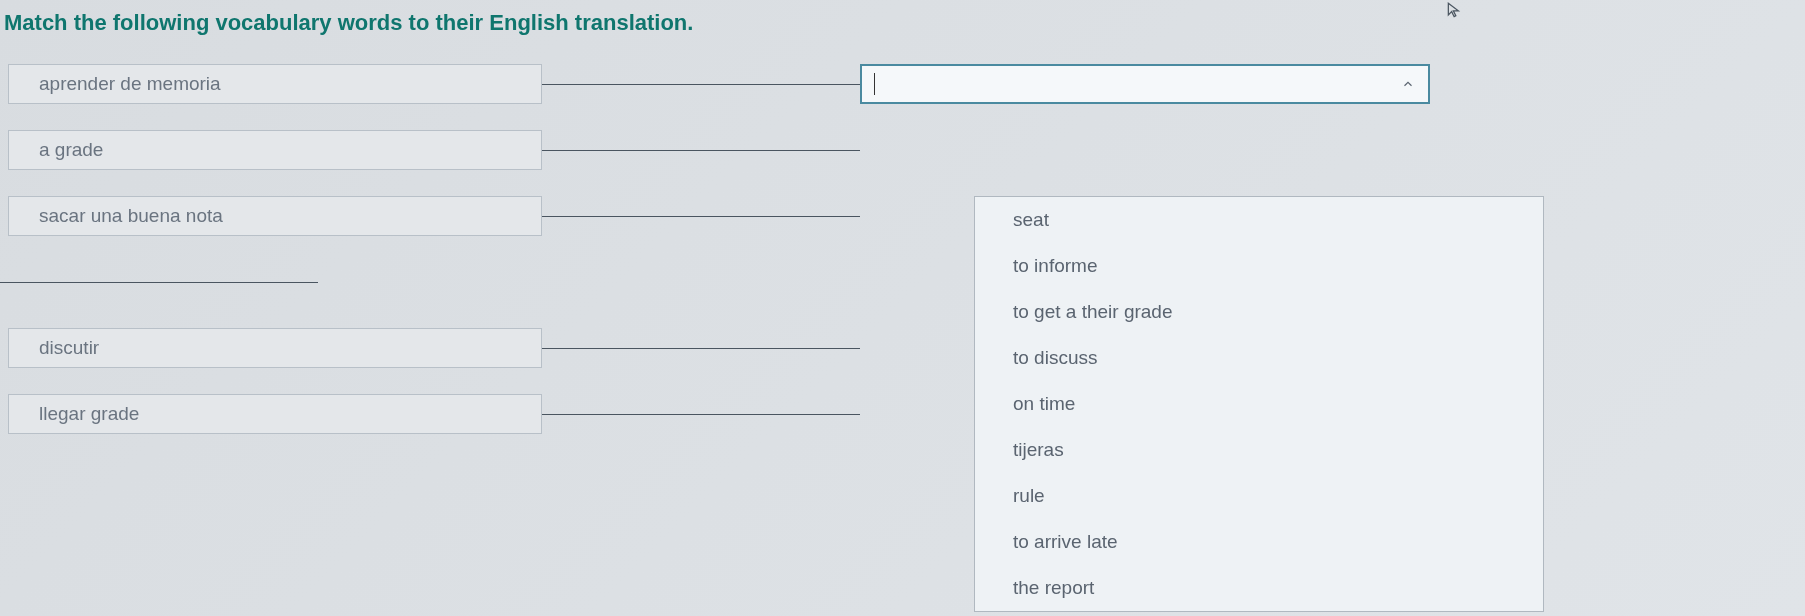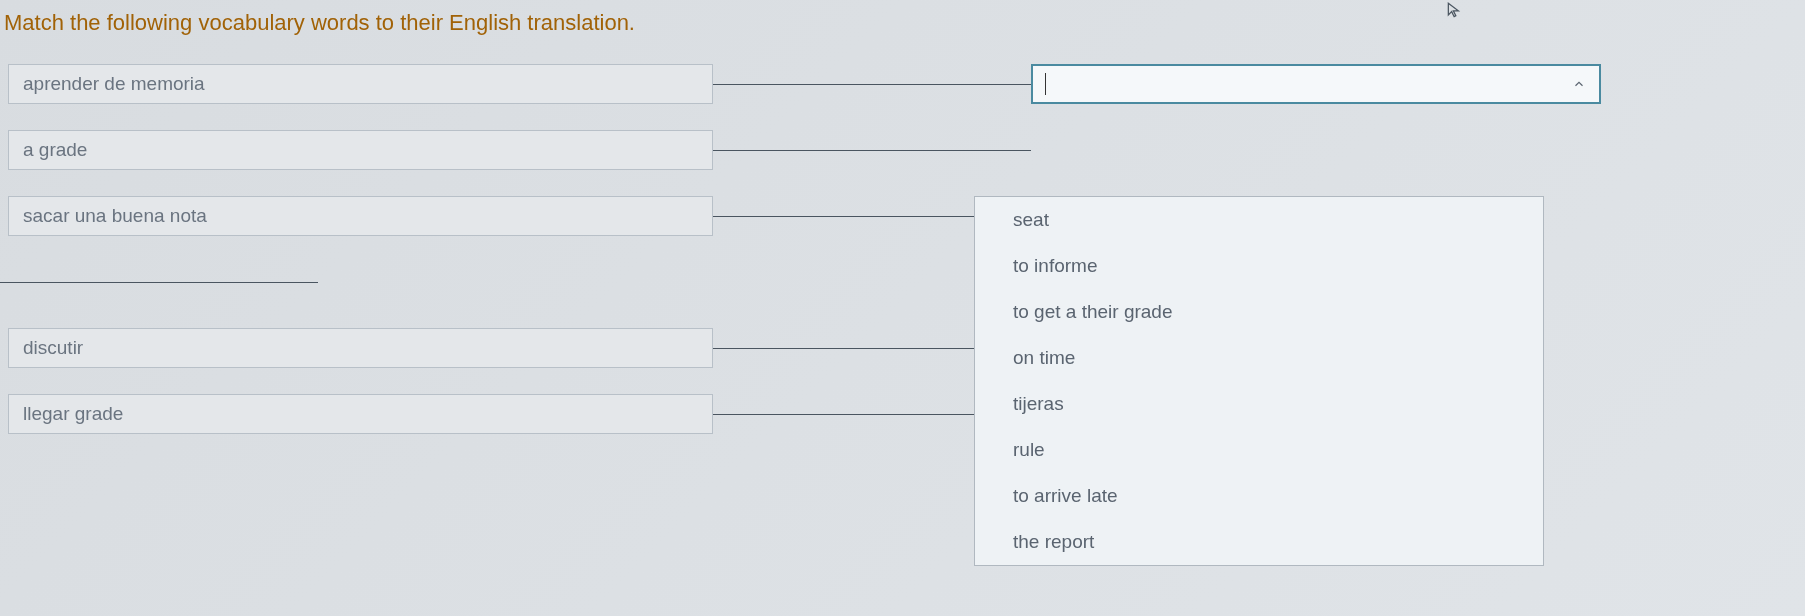--- a/index.html
+++ b/index.html
@@ -18,9 +18,9 @@
     }
     .question-text {
       font-size: 22px;
-      color: #a16207;
+      color: #0f766e;
       padding: 10px 0 0 4px;
-      font-weight: 400;
+      font-weight: 700;
     }
     .content-area {
       position: relative;

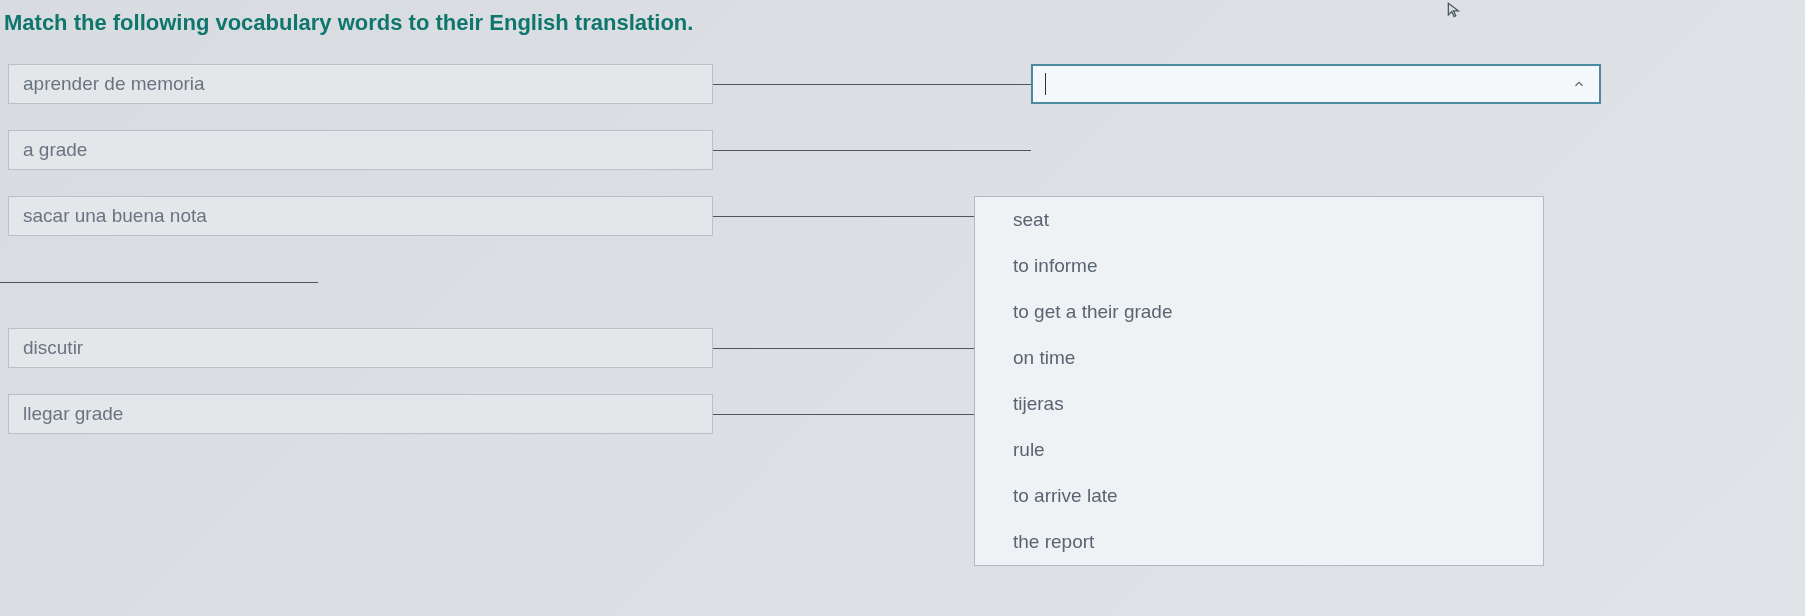--- a/index.html
+++ b/index.html
@@ -34,13 +34,13 @@
       height: 40px;
     }
     .prompt-box {
-      width: 705px;
+      width: 534px;
       height: 40px;
       background: #e4e7ea;
       border: 1px solid #b8c0c8;
       display: flex;
       align-items: center;
-      padding: 0 14px;
+      padding: 0 30px;
       font-size: 19px;
       color: #6a7480;
       margin-left: 8px;

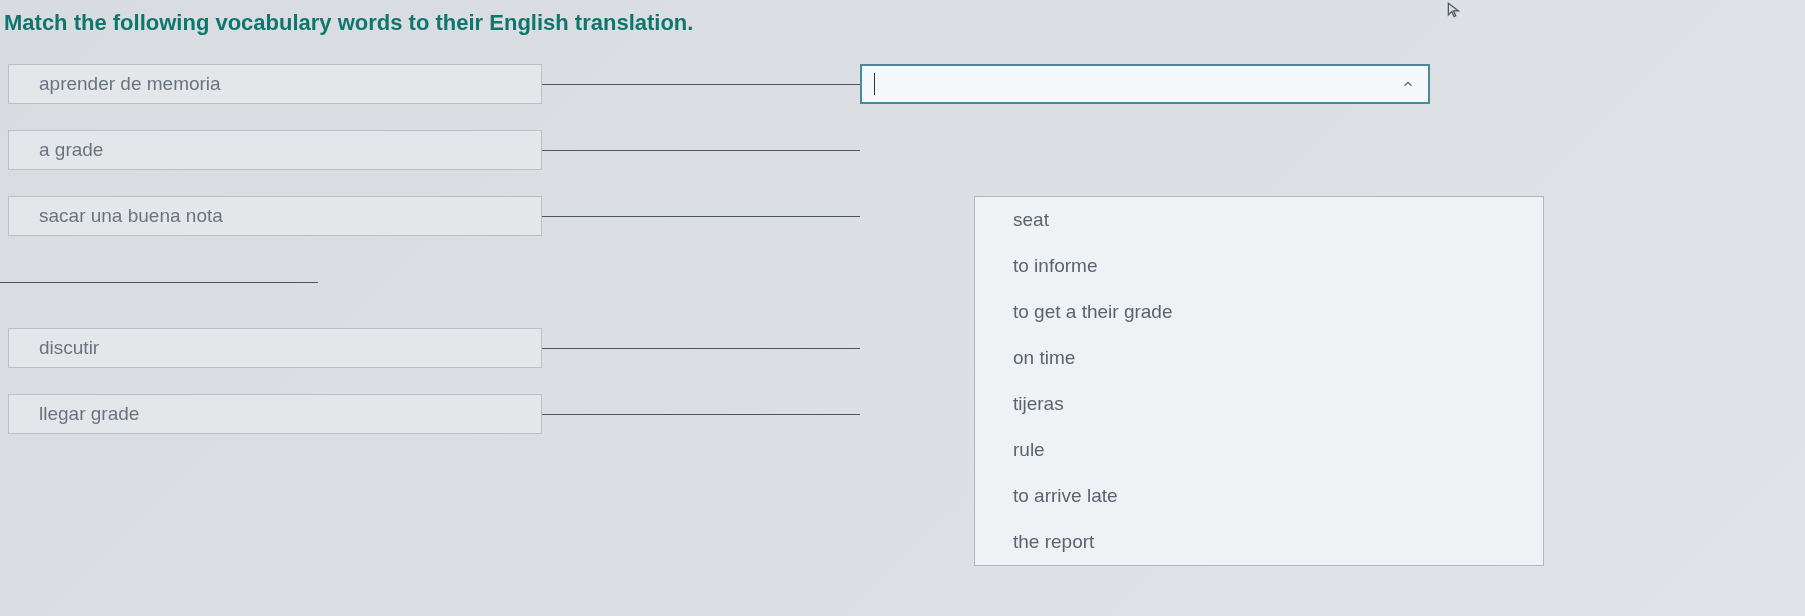--- a/index.html
+++ b/index.html
@@ -189,6 +189,7 @@
     <div class="dropdown-option">seat</div>
     <div class="dropdown-option">to informe</div>
     <div class="dropdown-option">to get a their grade</div>
+    <div class="dropdown-option">to discuss</div>
     <div class="dropdown-option">on time</div>
     <div class="dropdown-option">tijeras</div>
     <div class="dropdown-option">rule</div>

